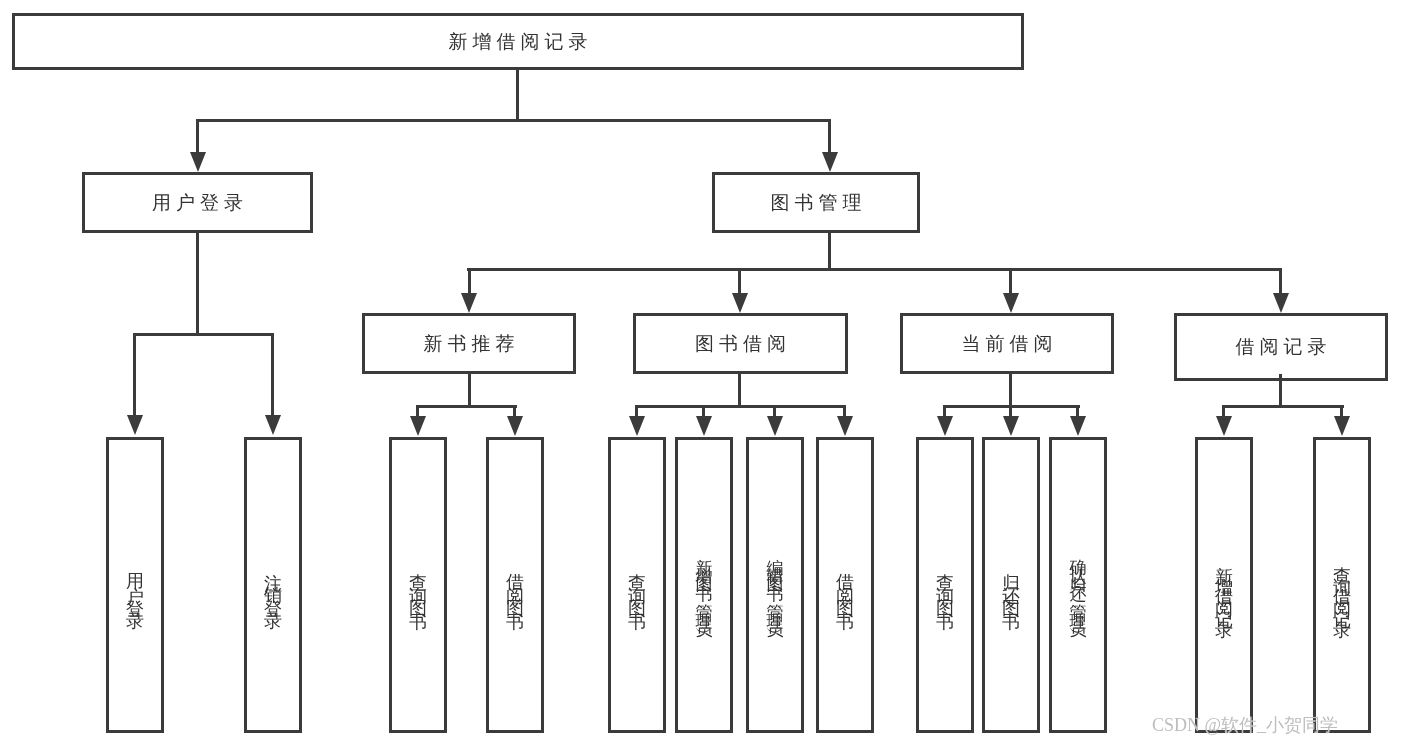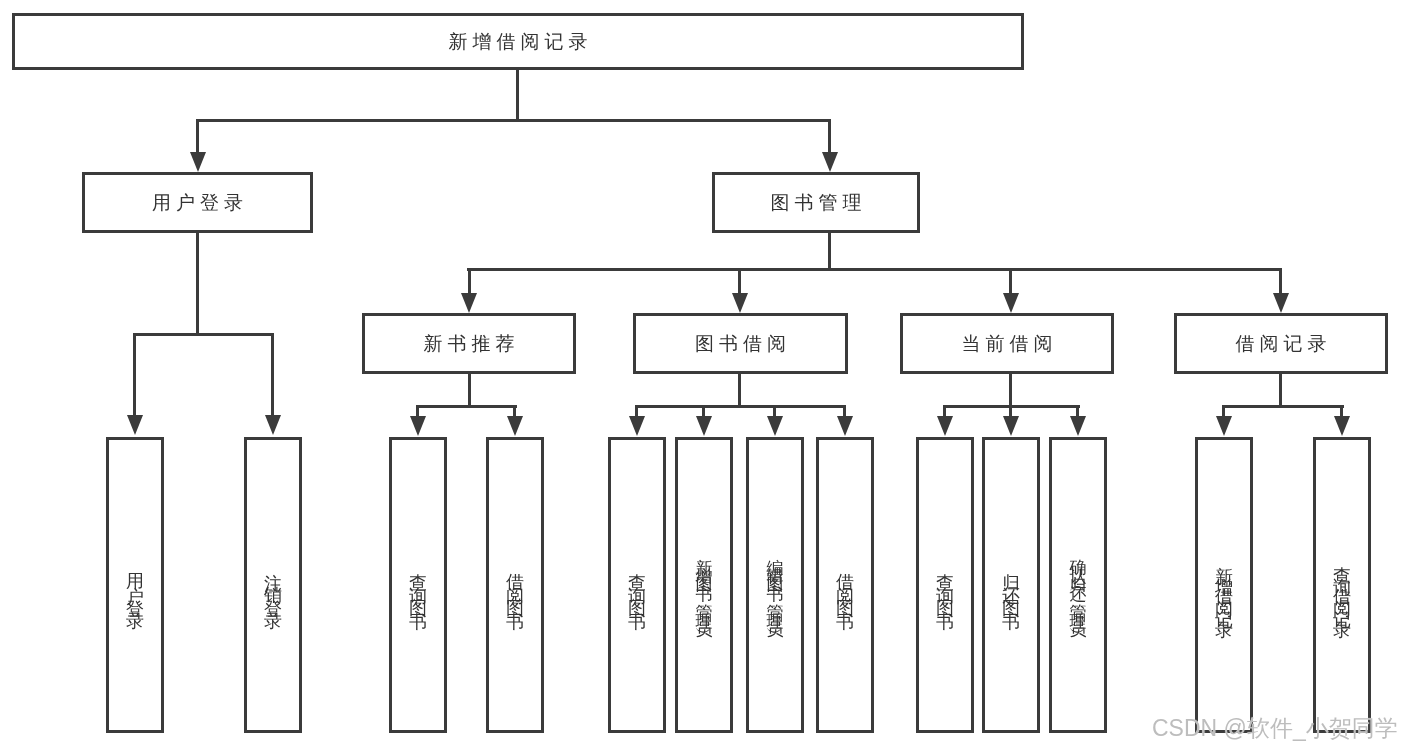--- a/index.html
+++ b/index.html
@@ -113,7 +113,7 @@
   <div class="node" style="left:894px;top:313px;width:214px;height:61px;margin-left:6px;">
     <span class="h-label">当前借阅</span>
   </div>
-  <div class="node" style="left:1174px;top:313px;width:214px;height:61px;">
+  <div class="node" style="left:1174px;top:313px;width:214px;height:68px;">
     <span class="h-label">借阅记录</span>
   </div>
 

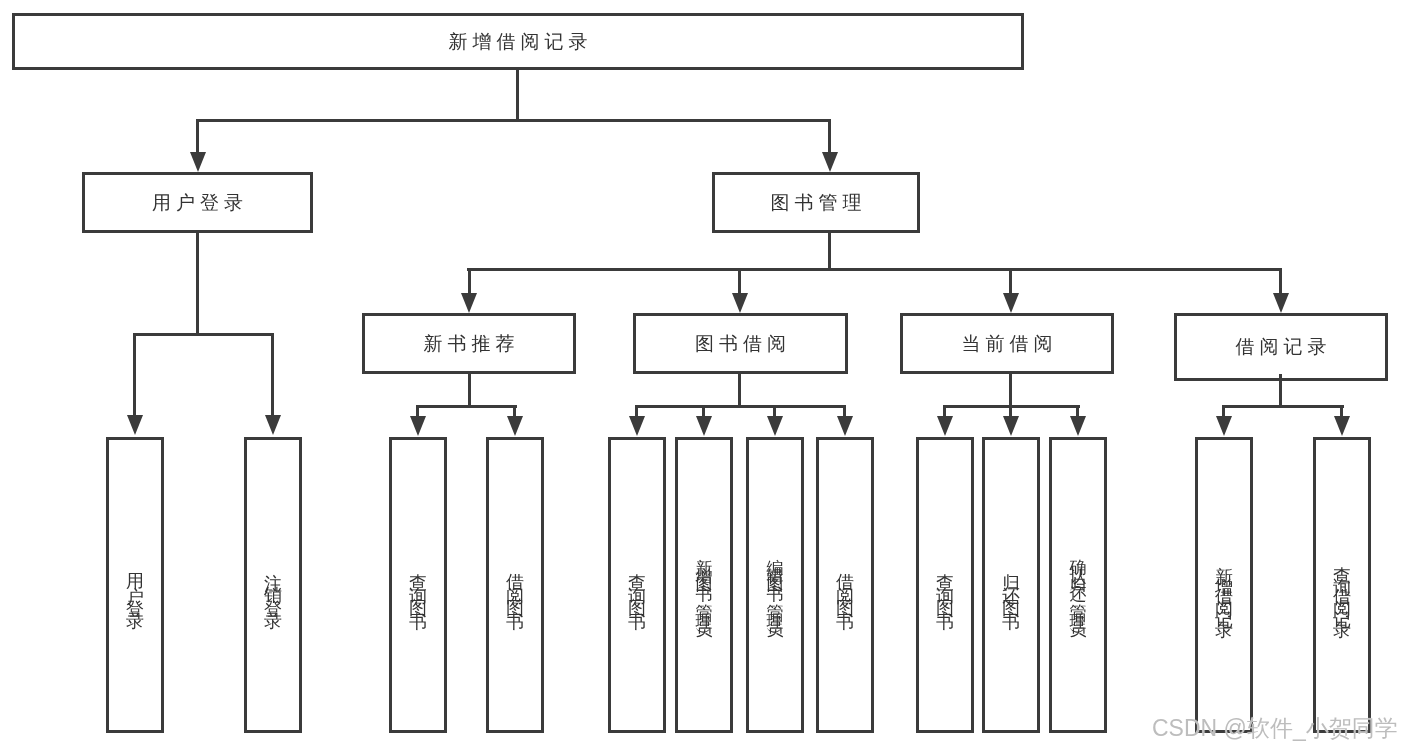--- a/index.html
+++ b/index.html
@@ -58,9 +58,10 @@
     position:absolute;
     left:1152px;top:713px;width:250px;
     color:var(--wm);
-    font-size:23px;
+    font-size:18px;
     white-space:nowrap;
     text-shadow:0 0 1px #ffffff;
+    font-family:Liberation Serif, serif;
   }
 </style>
 </head>

